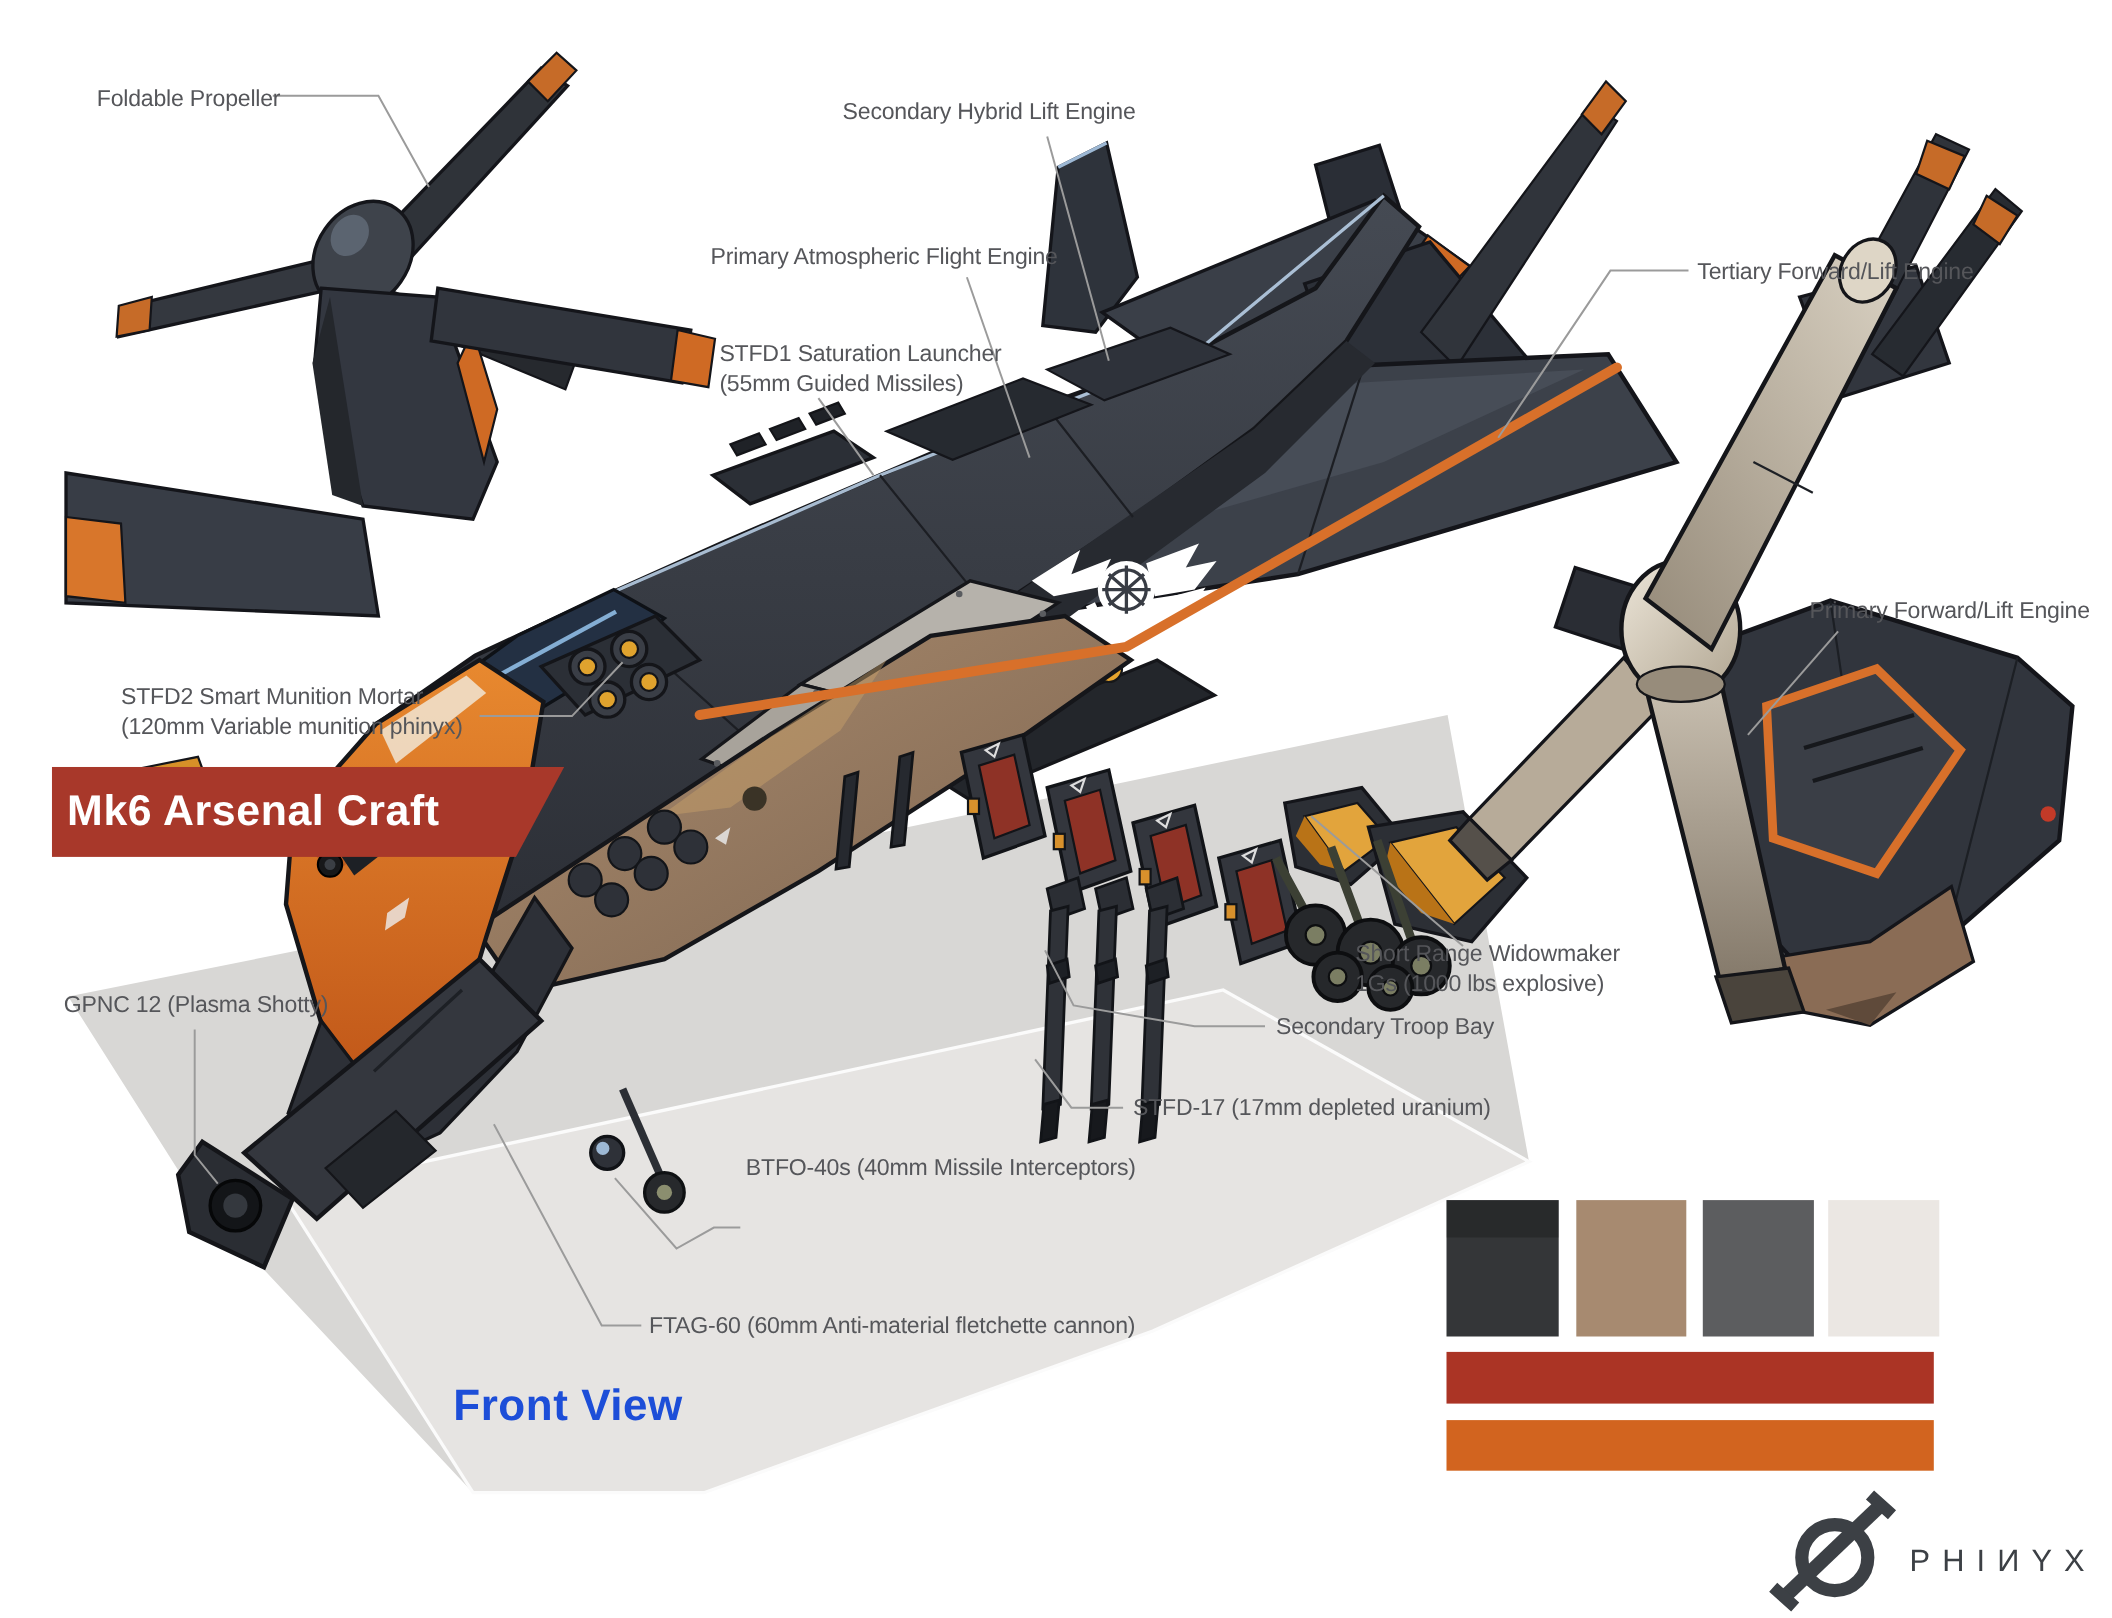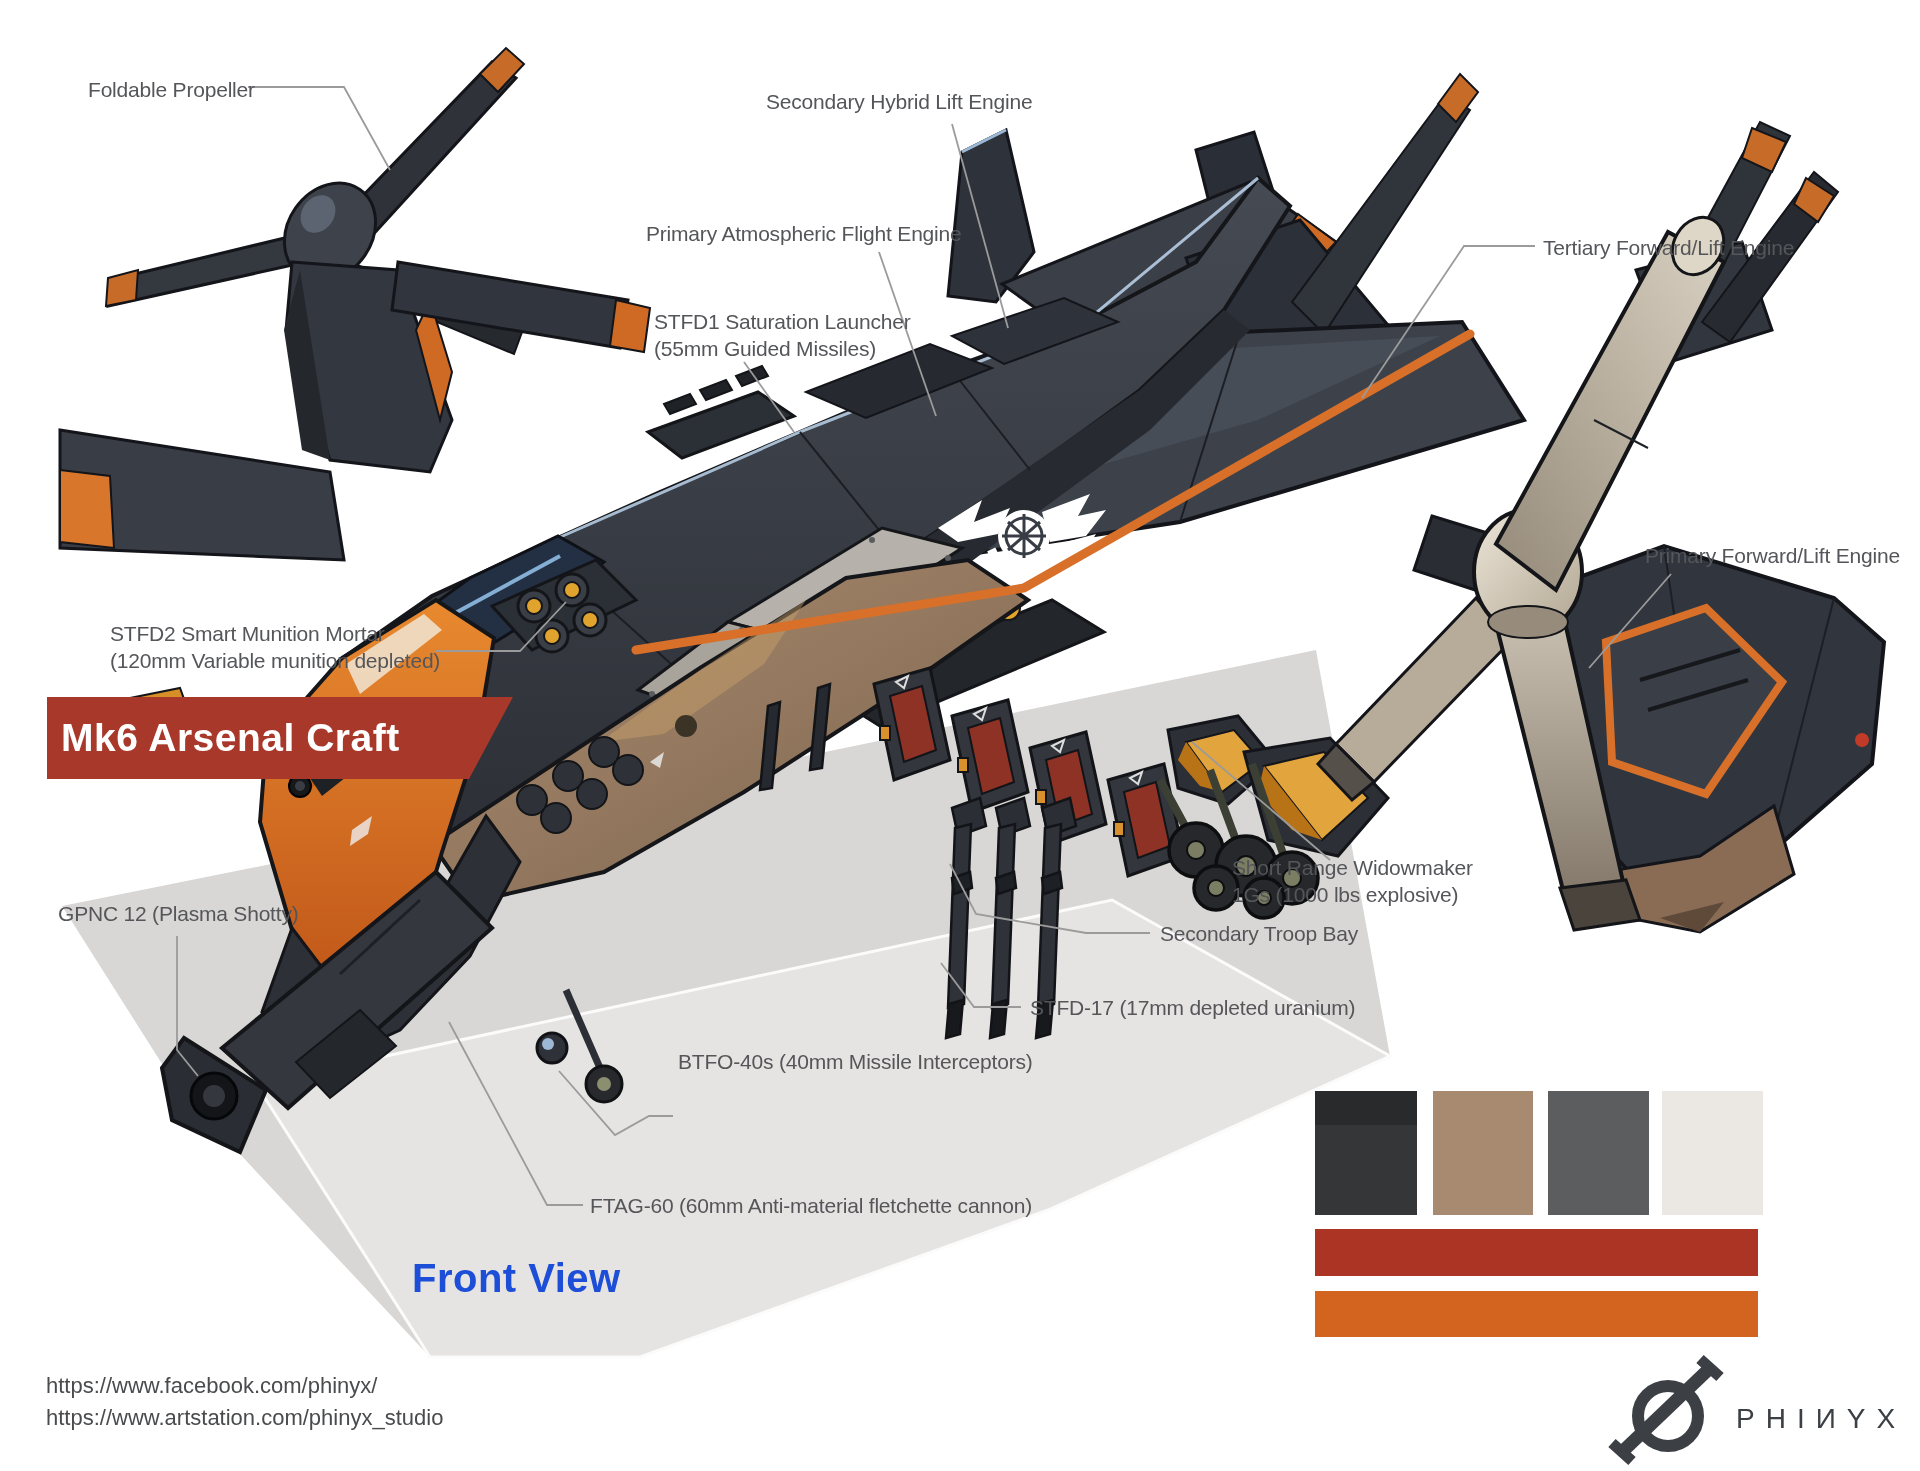--- a/index.html
+++ b/index.html
@@ -344,7 +344,7 @@
 <div class="callout" style="left:1645px;top:542px">Primary Forward/Lift Engine</div>
 <div class="callout" style="left:110px;top:620px">
   <div>STFD2 Smart Munition Mortar</div>
-  <div>(120mm Variable munition depleted)</div>
+  <div>(120mm Variable munition phinyx)</div>
 </div>
 <div class="callout" style="left:58px;top:900px">GPNC 12 (Plasma Shotty)</div>
 <div class="callout center" style="left:1232px;top:854px;width:212px">

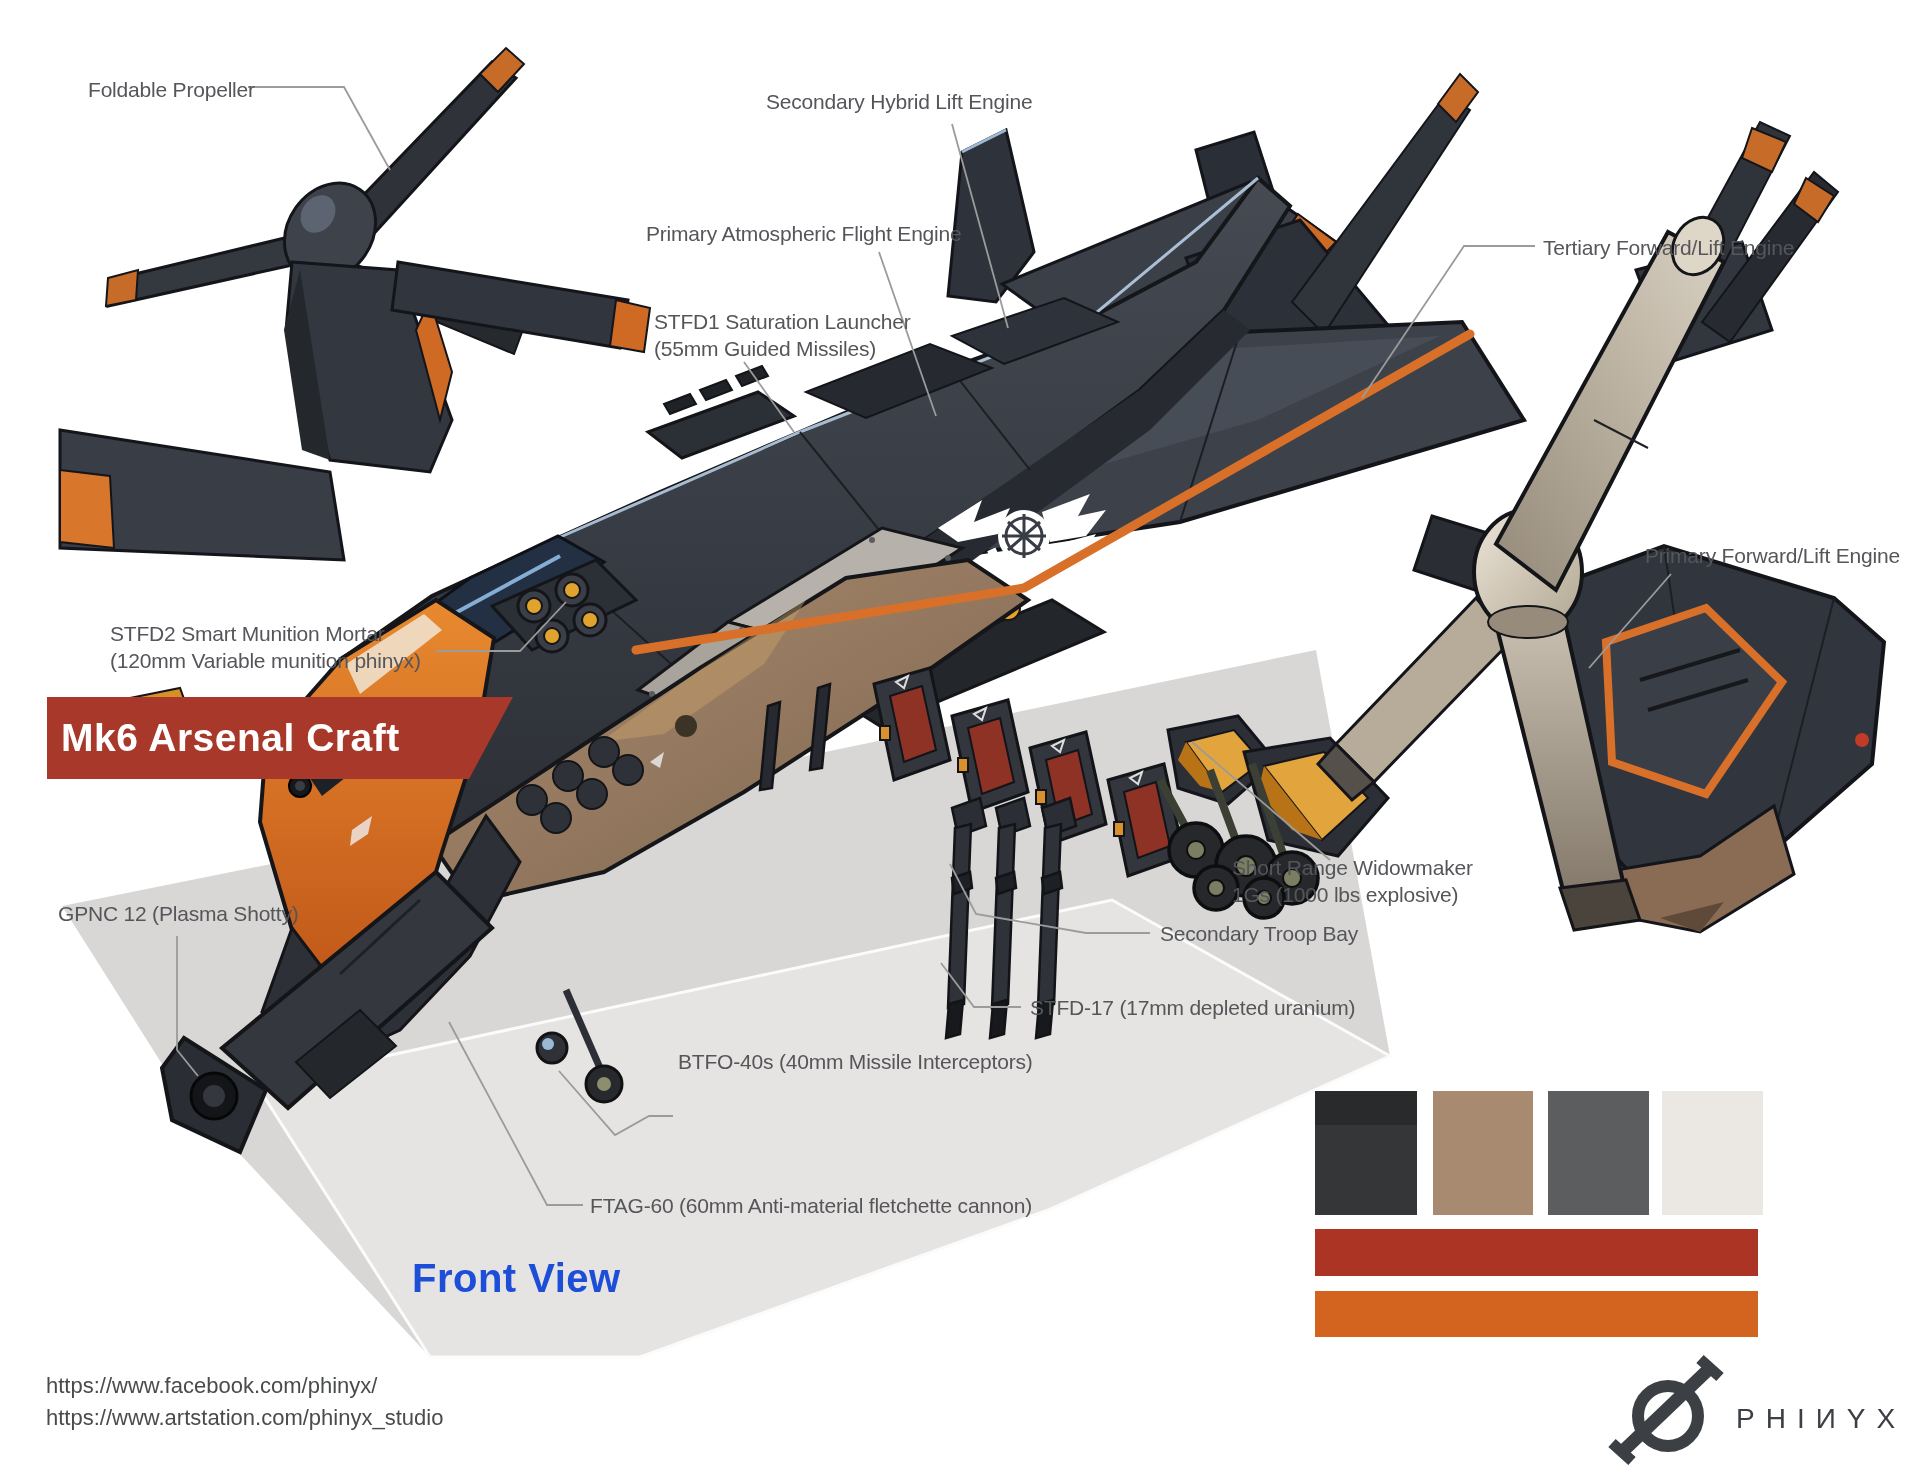--- a/index.html
+++ b/index.html
@@ -371,10 +371,6 @@
   <div class="swatch" style="left: 1315px; top: 1291px; width: 443px; height: 46px; background-color: rgb(210, 100, 31);"></div>
 </div>
 
-<div class="urls">
-  <div>https://www.facebook.com/phinyx/</div>
-  <div>https://www.artstation.com/phinyx_studio</div>
-</div>
 
 <div class="logo">
   <svg width="320" height="130" viewBox="0 0 320 130">

